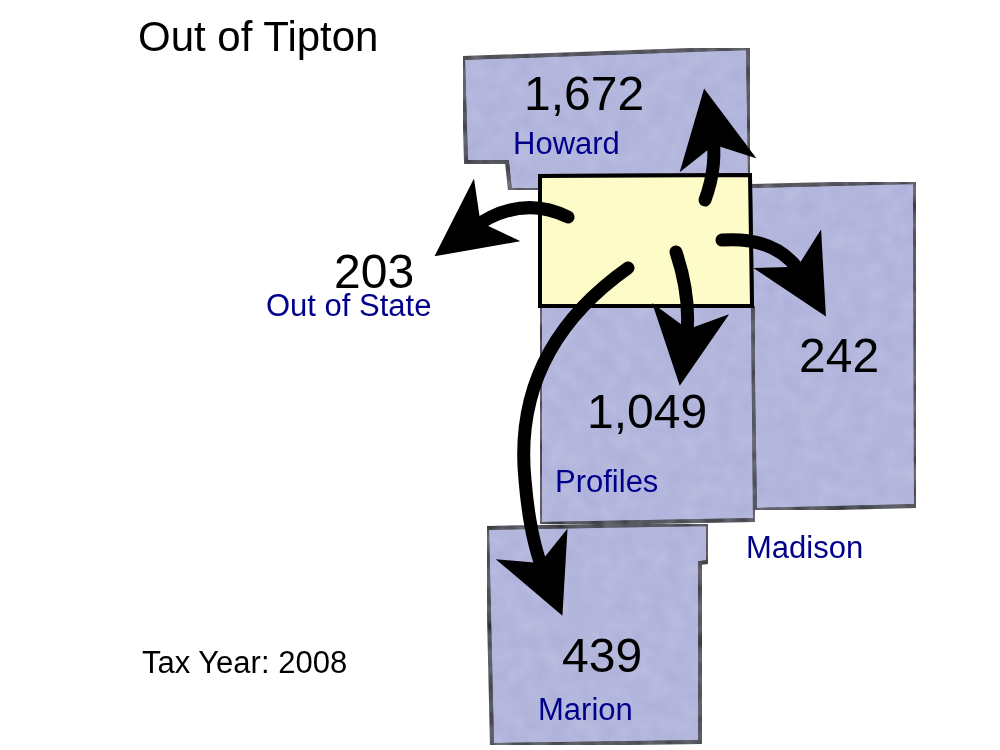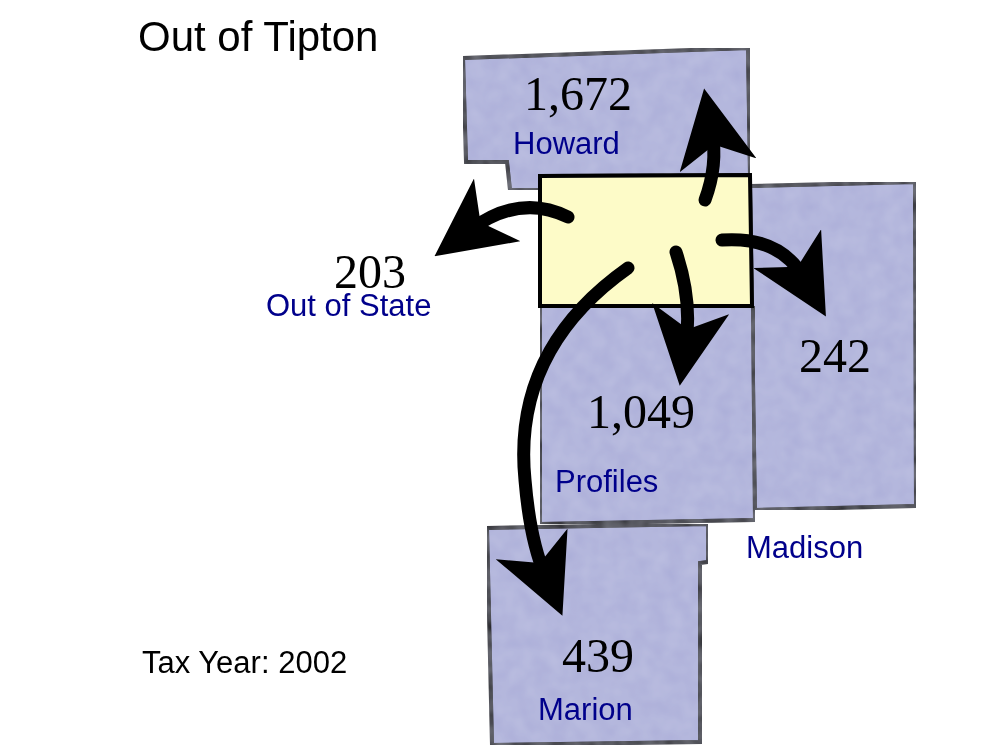--- a/index.html
+++ b/index.html
@@ -7,7 +7,7 @@
   svg.map { position:absolute; left:0; top:0; width:1000px; height:750px; }
   .txt { position:absolute; white-space:nowrap; line-height:1; }
   .title { left:138px; top:16px; font-size:42px; color:#000; font-family:"Liberation Sans", sans-serif; }
-  .num { font-size:48px; color:#000; font-family:Liberation Serif, serif; }
+  .num { font-size:48px; color:#000; font-family:Liberation Sans, sans-serif; }
   .county { font-size:31px; color:#00008b; font-family:Liberation Sans, sans-serif; }
   .footer { left:142px; top:646px; font-size:31px; color:#000; line-height:33px; font-family:"Liberation Sans", sans-serif; }
 </style>

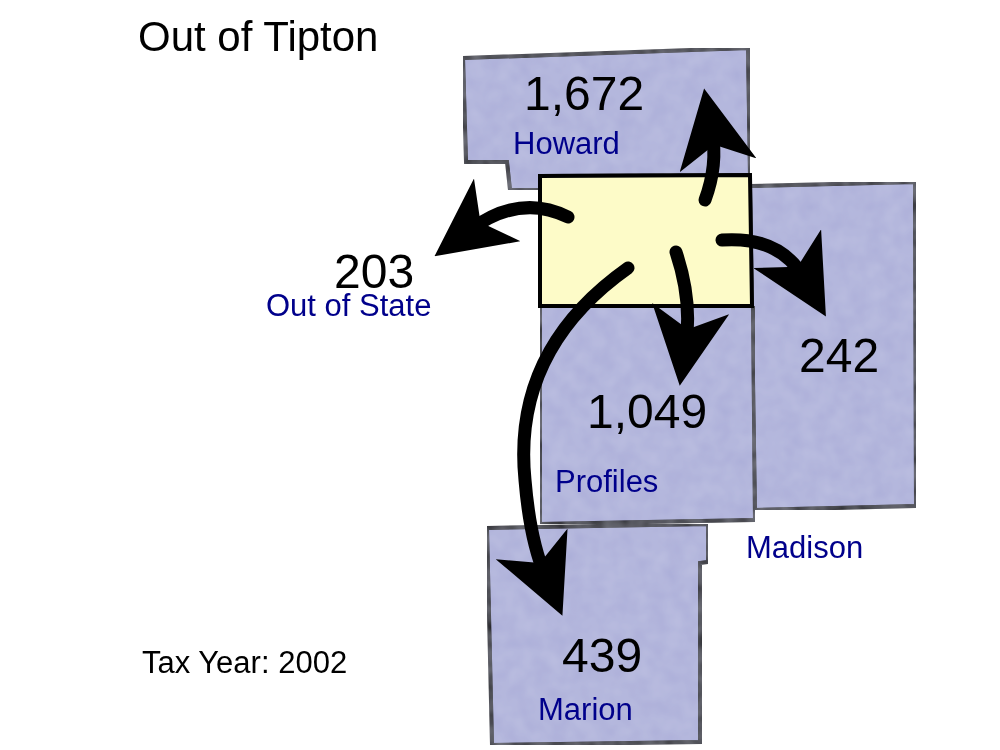--- a/index.html
+++ b/index.html
@@ -67,7 +67,7 @@
 <div class="txt county" style="left:538px; top:694px;">Marion</div>
 
 <div class="txt footer">
-  <div>Tax Year: 2002</div>
+  <div>Tax Year: 2008</div>
 </div>
 
 </body></html>

